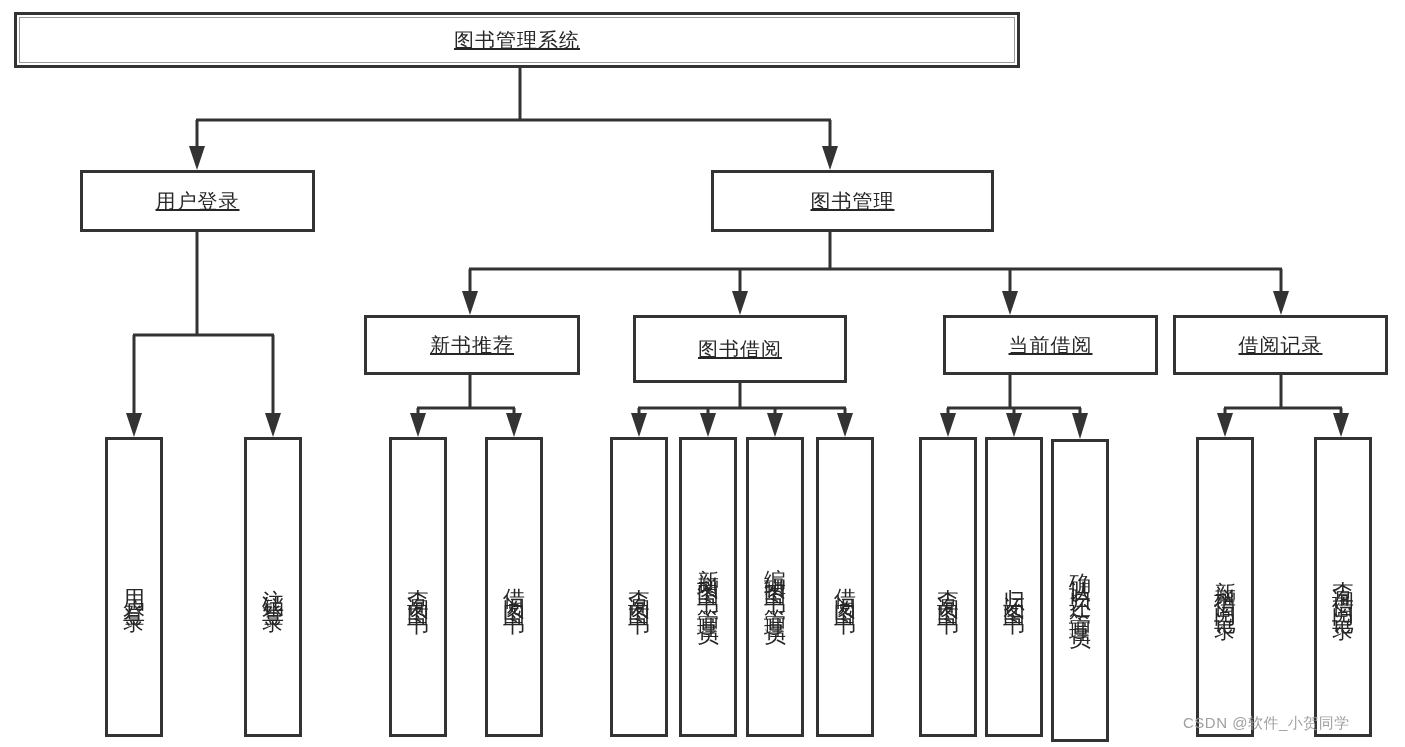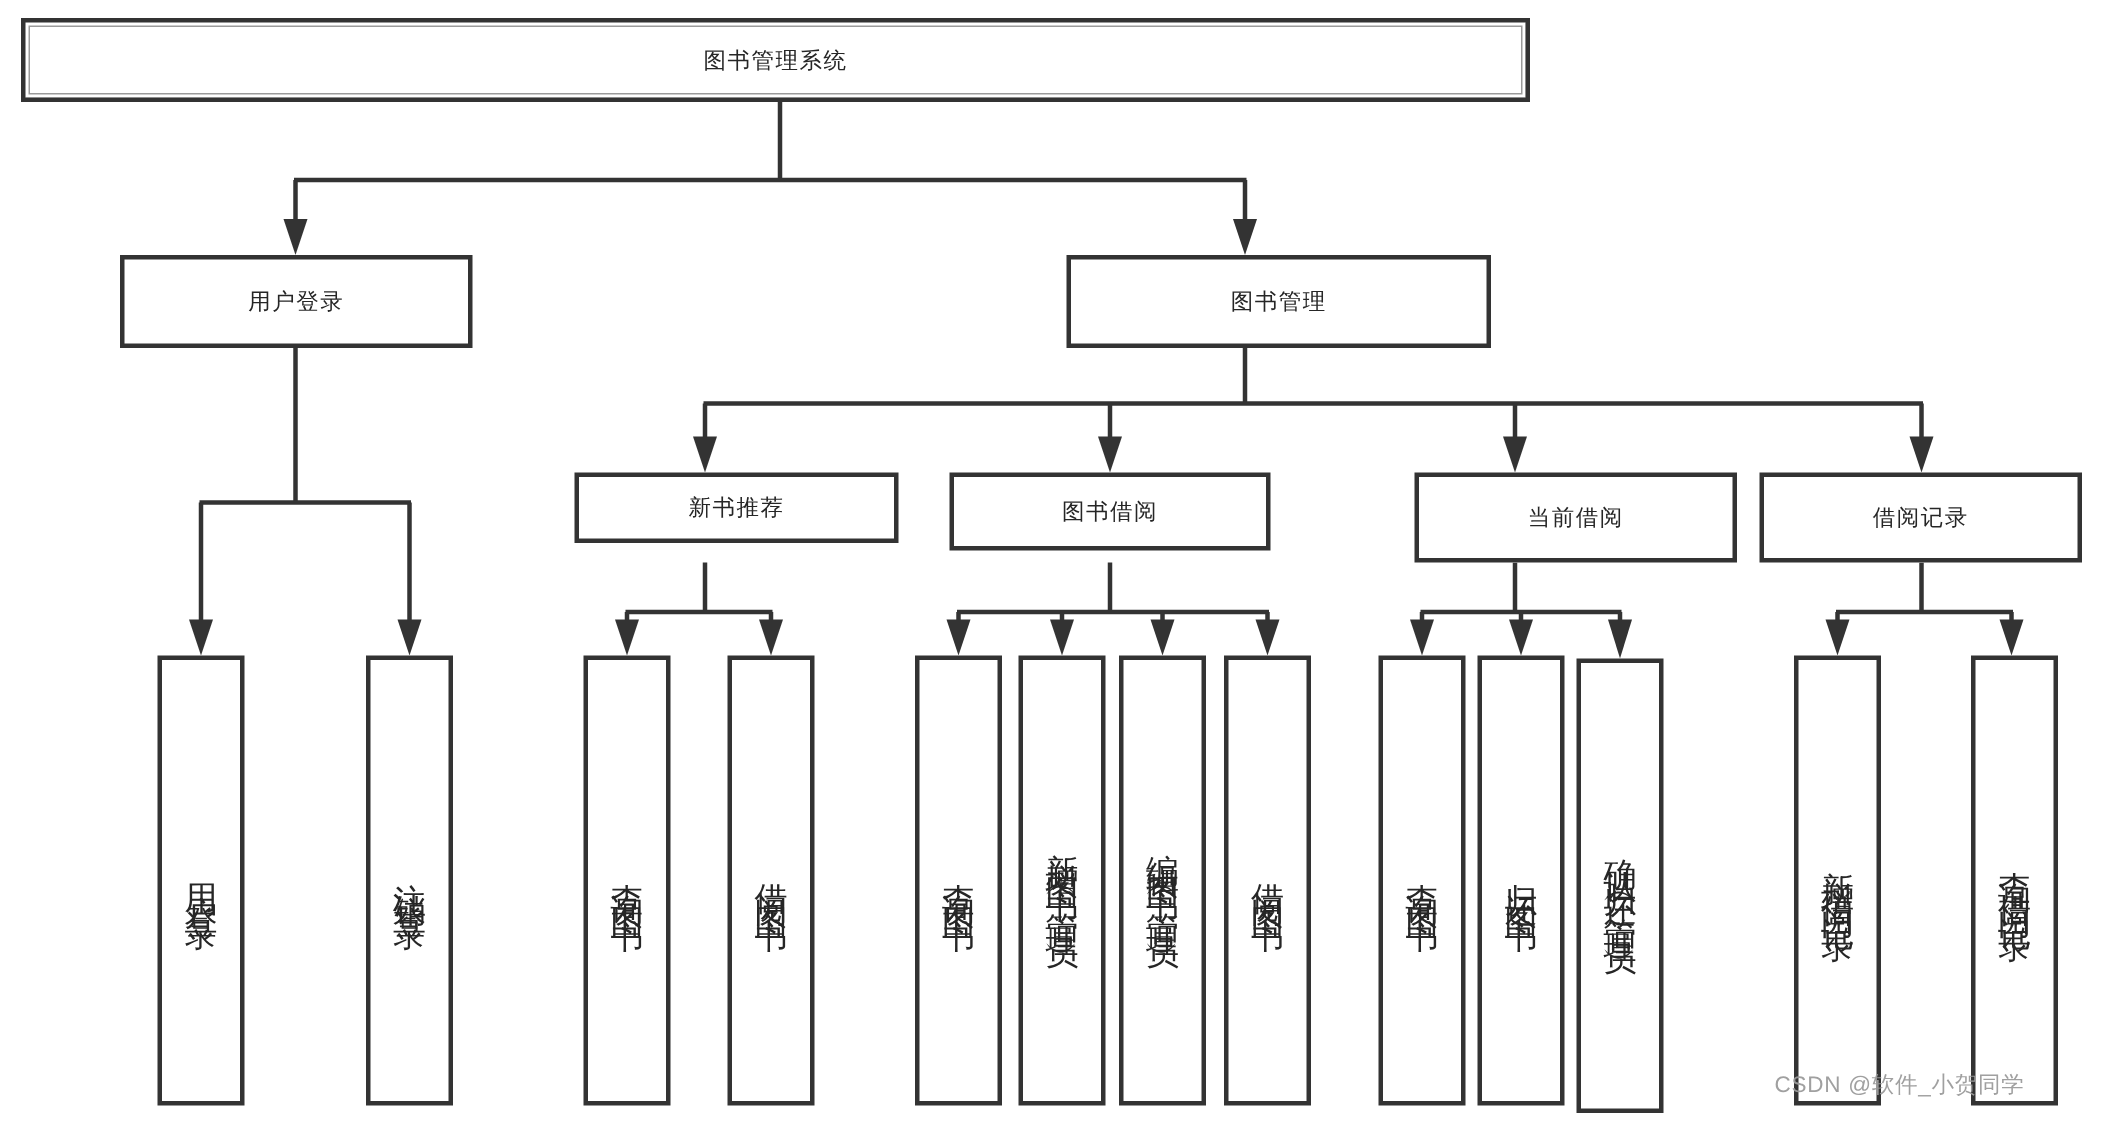--- a/index.html
+++ b/index.html
@@ -12,7 +12,7 @@
     position:absolute;box-sizing:border-box;background:#ffffff;
     border:3px solid #333333;display:flex;align-items:center;justify-content:center;
   }
-  .hbox{font-size:15px;letter-spacing:1px;}
+  .hbox{font-size:20px;letter-spacing:1px;text-decoration:underline;}
   .root{box-shadow:inset 0 0 0 2px #ffffff, inset 0 0 0 3px #9a9a9a;}
   .vbox{font-size:22px;}
   .vbox span{

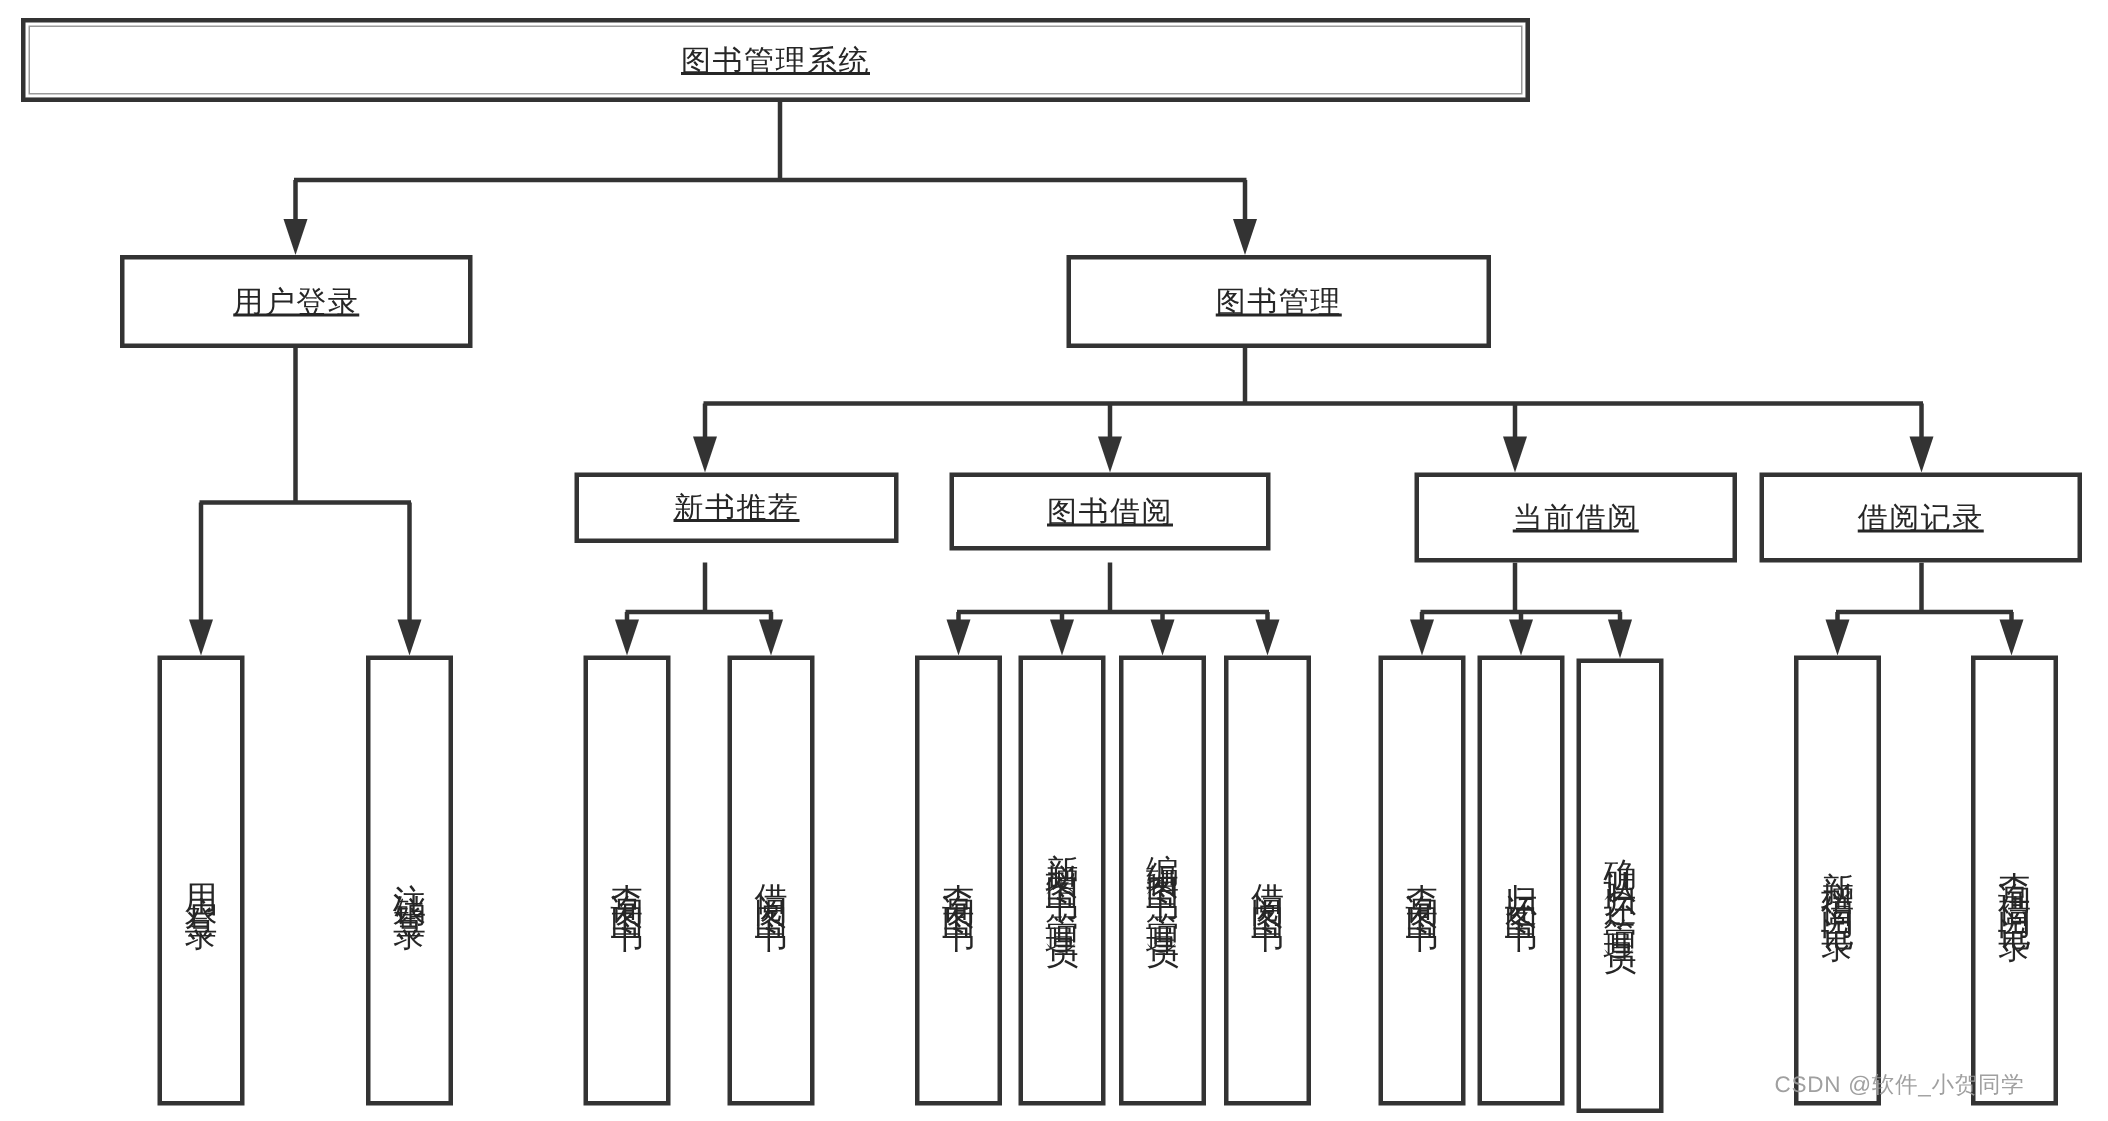--- a/index.html
+++ b/index.html
@@ -95,7 +95,7 @@
     <span>图书管理</span>
   </div>
 
-  <div class="box hbox" style="left:383px;top:315px;width:216px;height:47px;justify-content:center;">
+  <div class="box hbox" style="left:364px;top:315px;width:216px;height:60px;justify-content:center;">
     <span>新书推荐</span>
   </div>
   <div class="box hbox" style="left:633px;top:315px;width:214px;height:52px;">

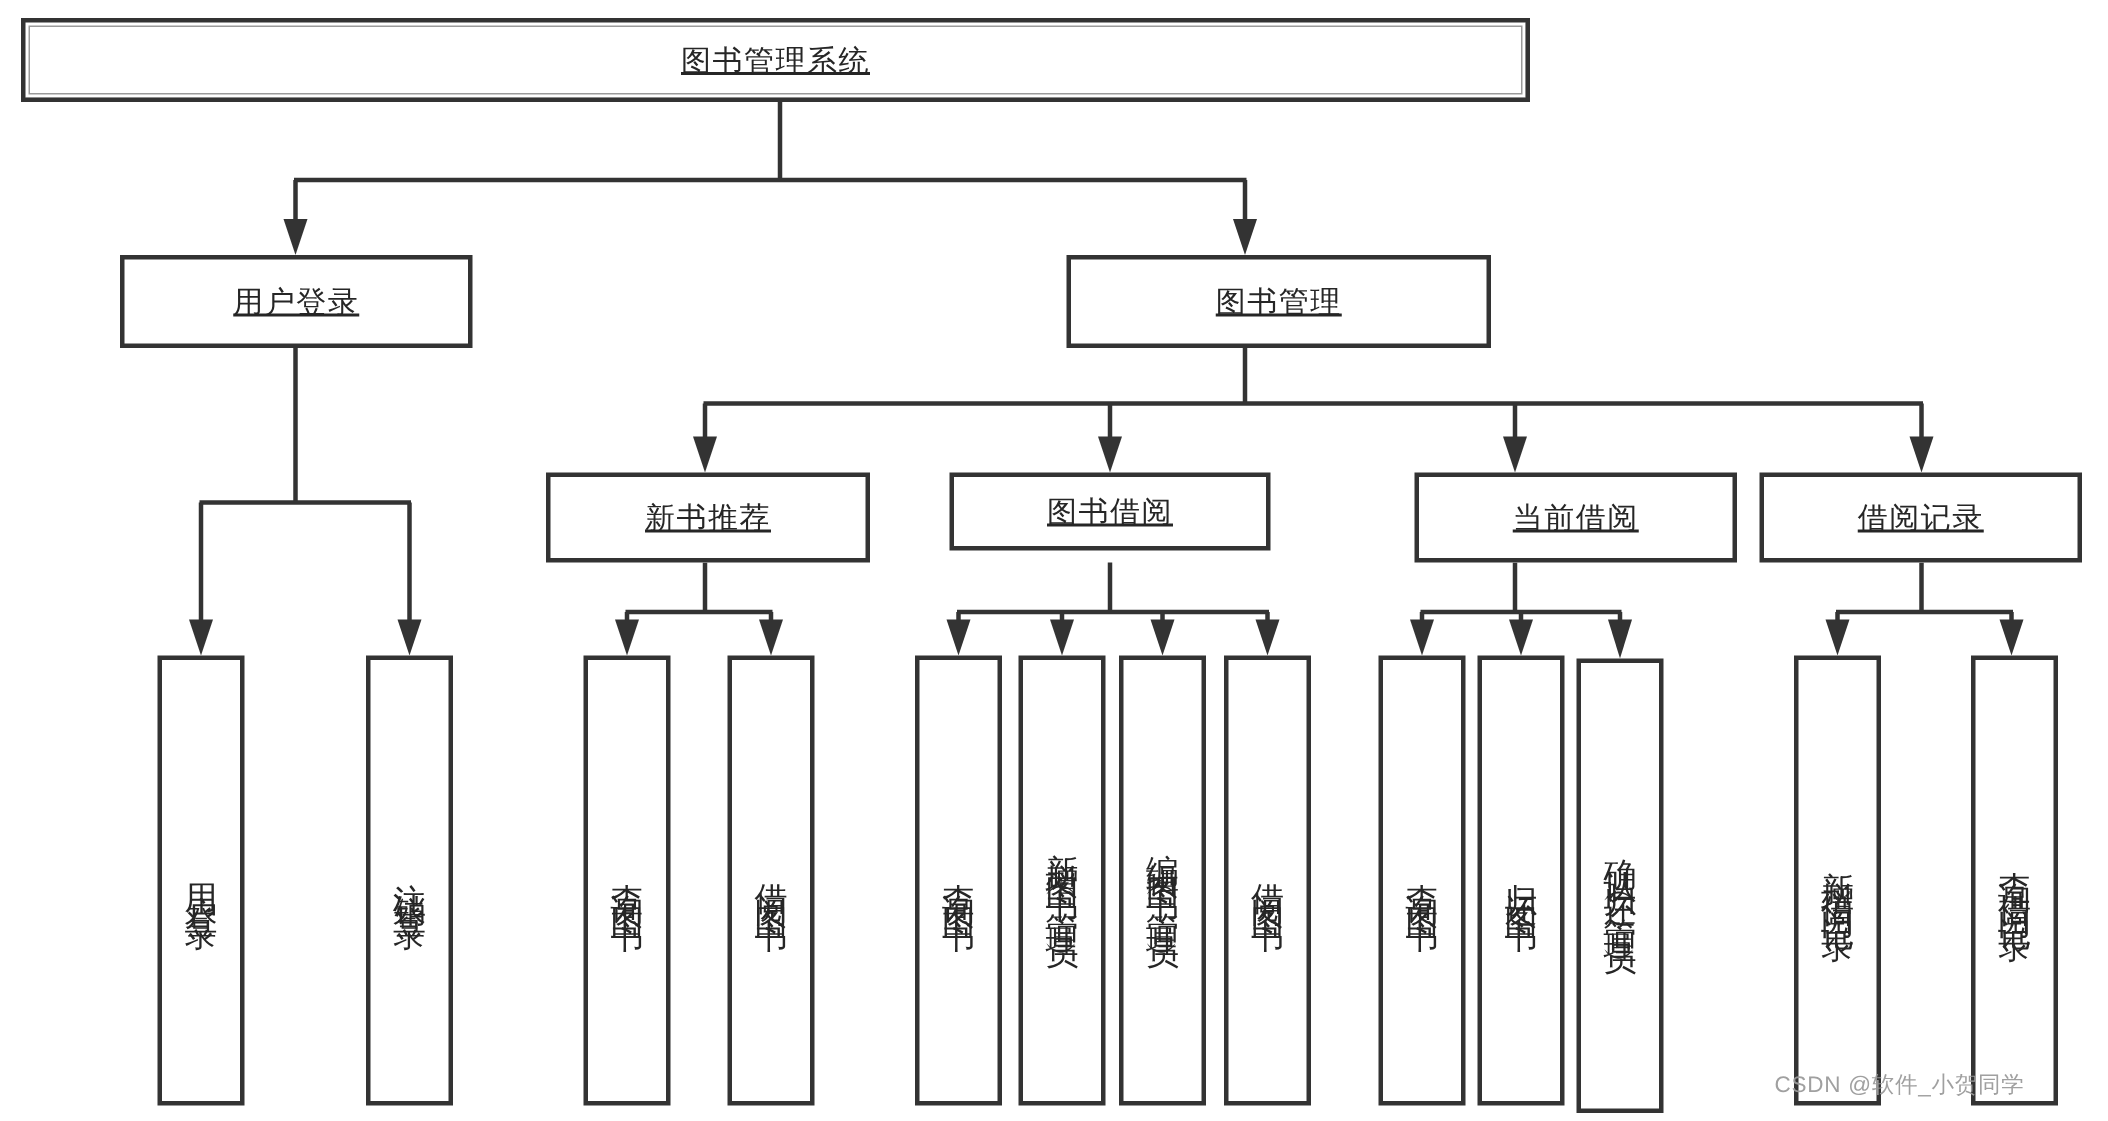--- a/index.html
+++ b/index.html
@@ -98,7 +98,7 @@
   <div class="box hbox" style="left:364px;top:315px;width:216px;height:60px;justify-content:center;">
     <span>新书推荐</span>
   </div>
-  <div class="box hbox" style="left:633px;top:315px;width:214px;height:52px;">
+  <div class="box hbox" style="left:633px;top:315px;width:214px;height:68px;">
     <span>图书借阅</span>
   </div>
   <div class="box hbox" style="left:903px;top:315px;width:215px;height:60px;margin-left:40px;">

